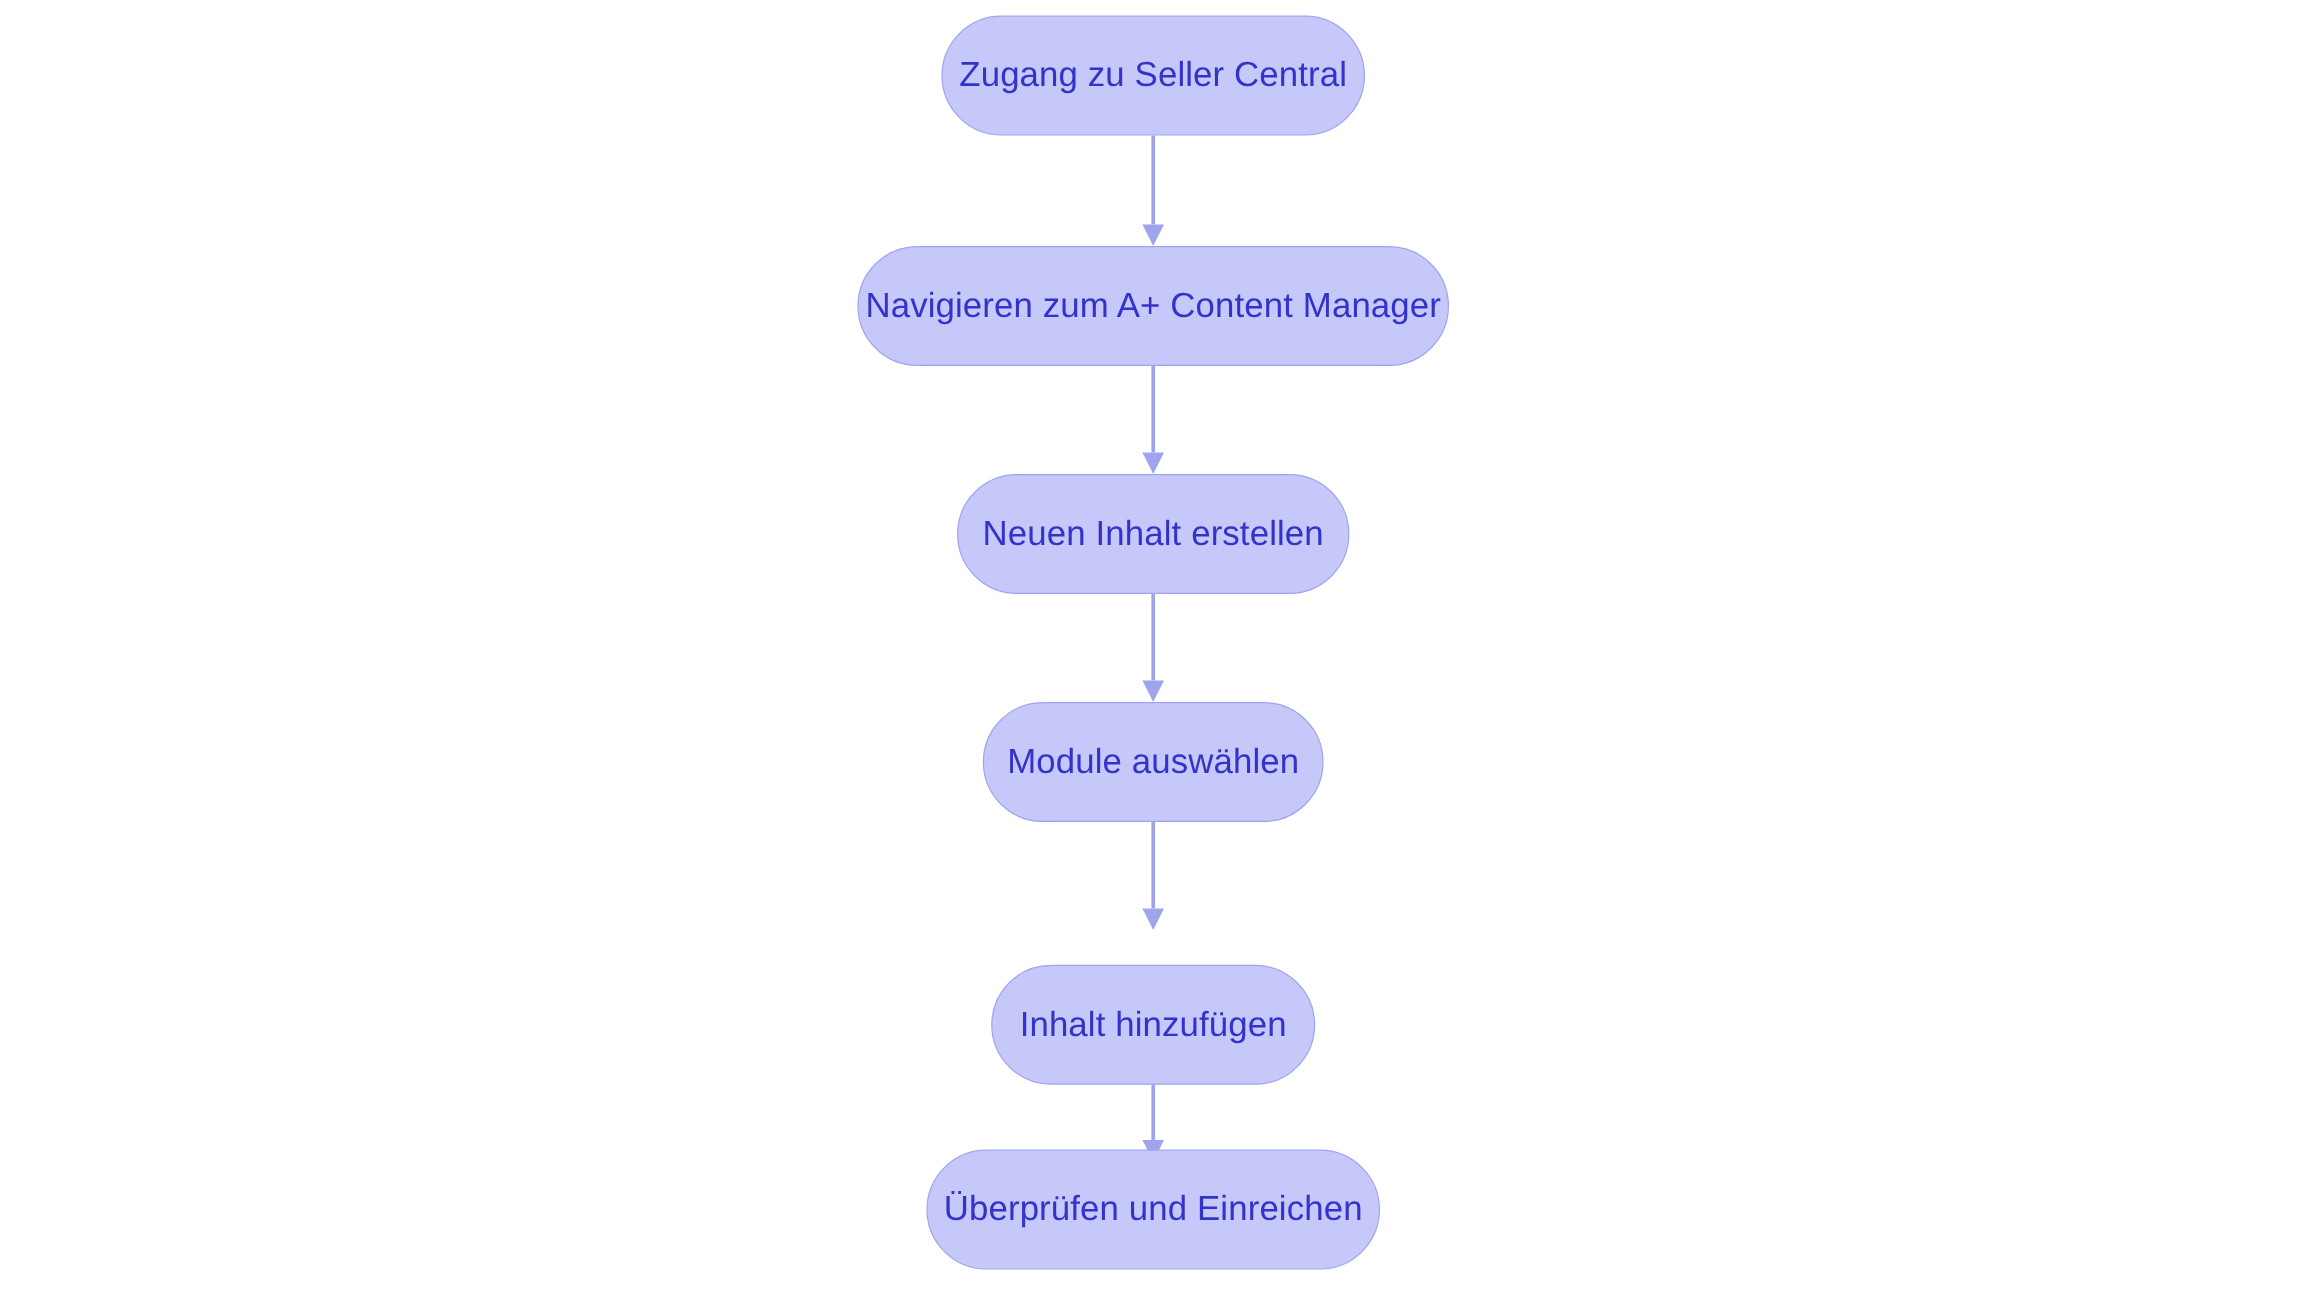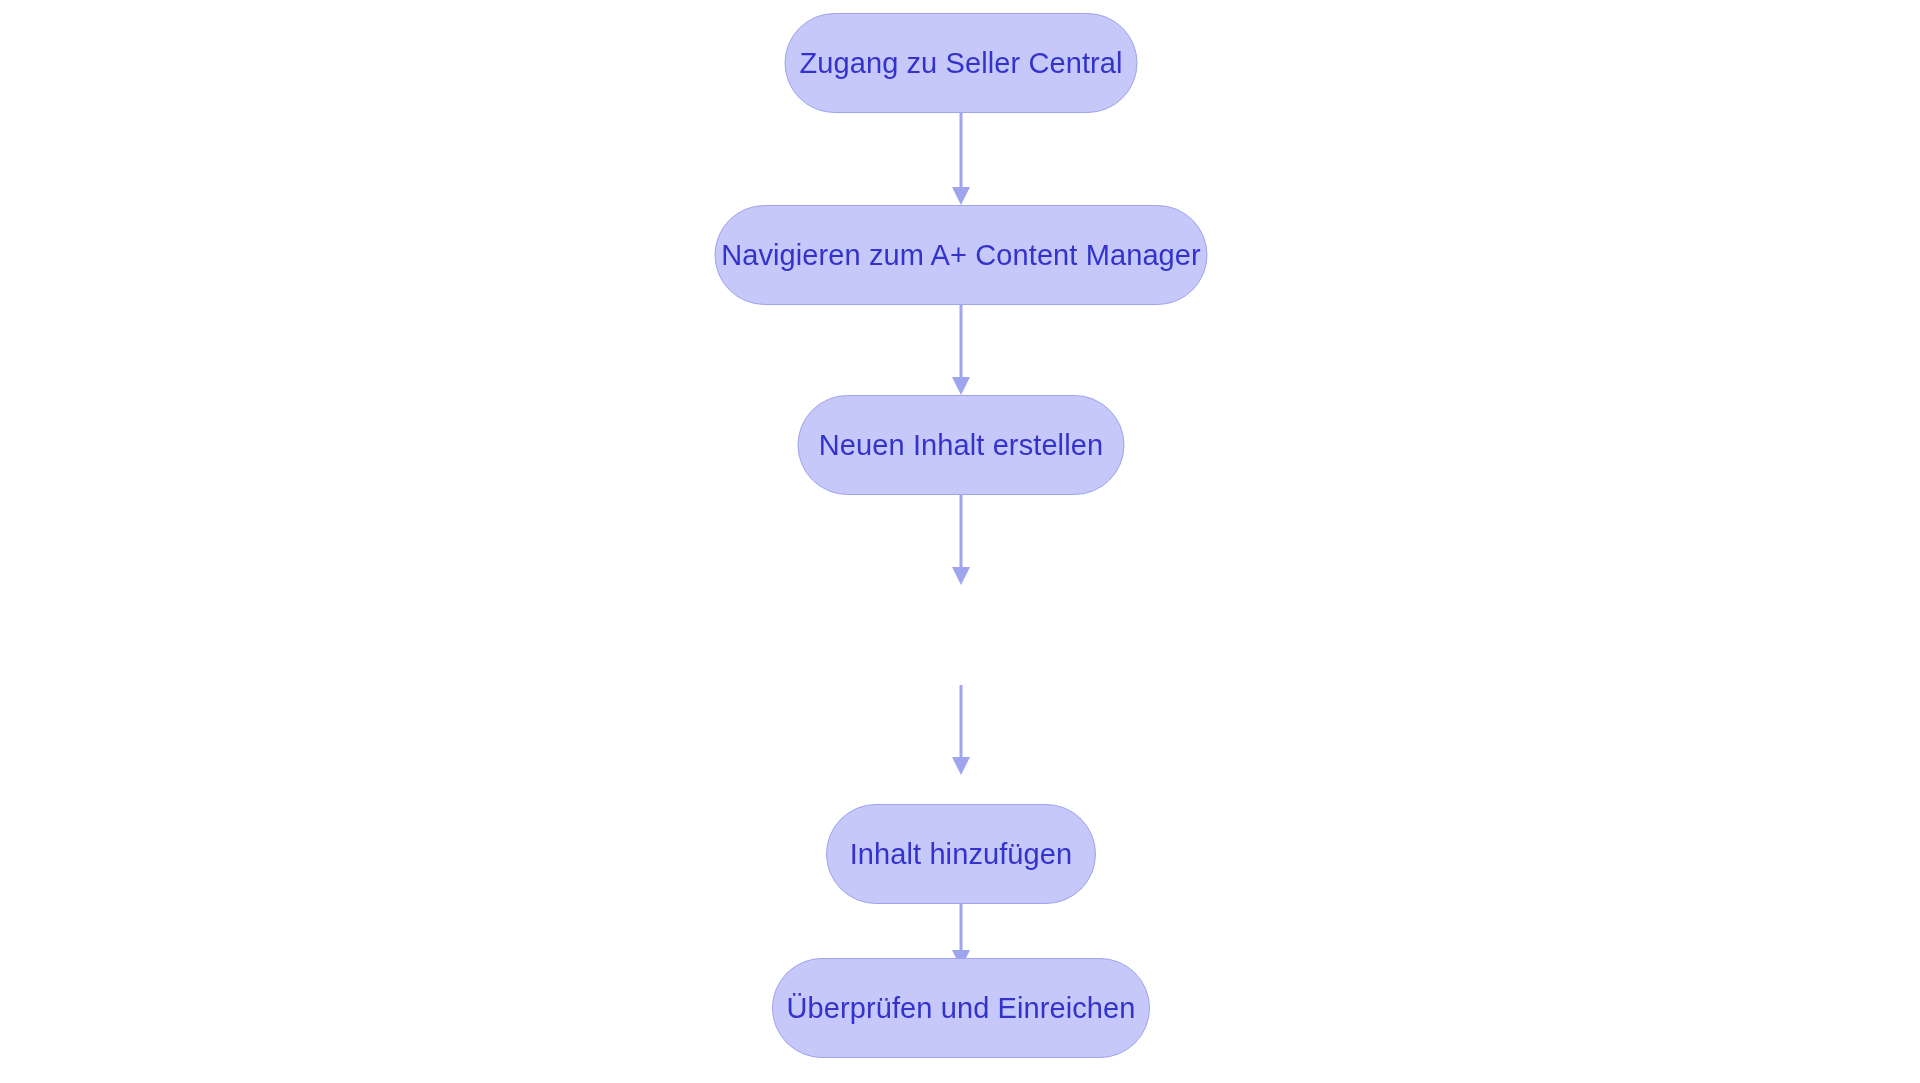--- a/index.html
+++ b/index.html
@@ -116,6 +116,9 @@
     <span class="flow-node-label">Neuen Inhalt erstellen</span>
   </div>
 
+  <div class="flow-node" style="left:961px; top:585px; width:284px;">
+    <span class="flow-node-label">Module auswählen</span>
+  </div>
 
   <div class="flow-node" style="left:961px; top:804px; width:270px;">
     <span class="flow-node-label">Inhalt hinzufügen</span>

